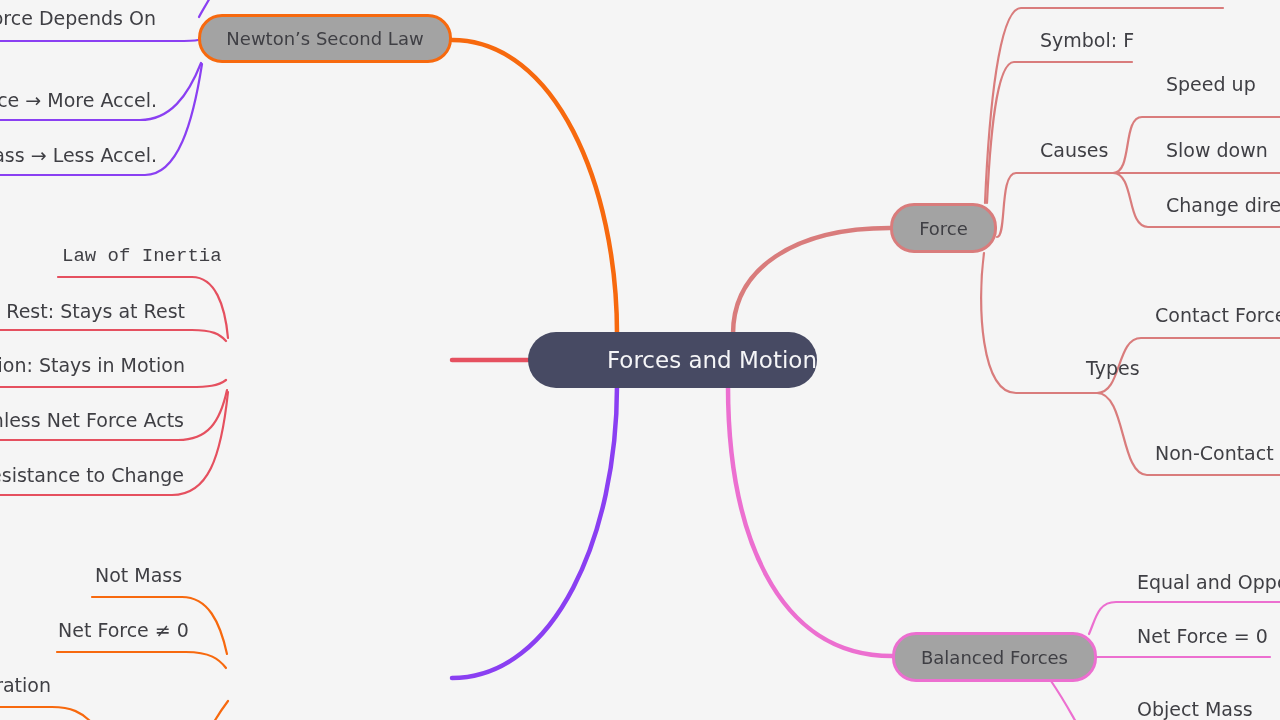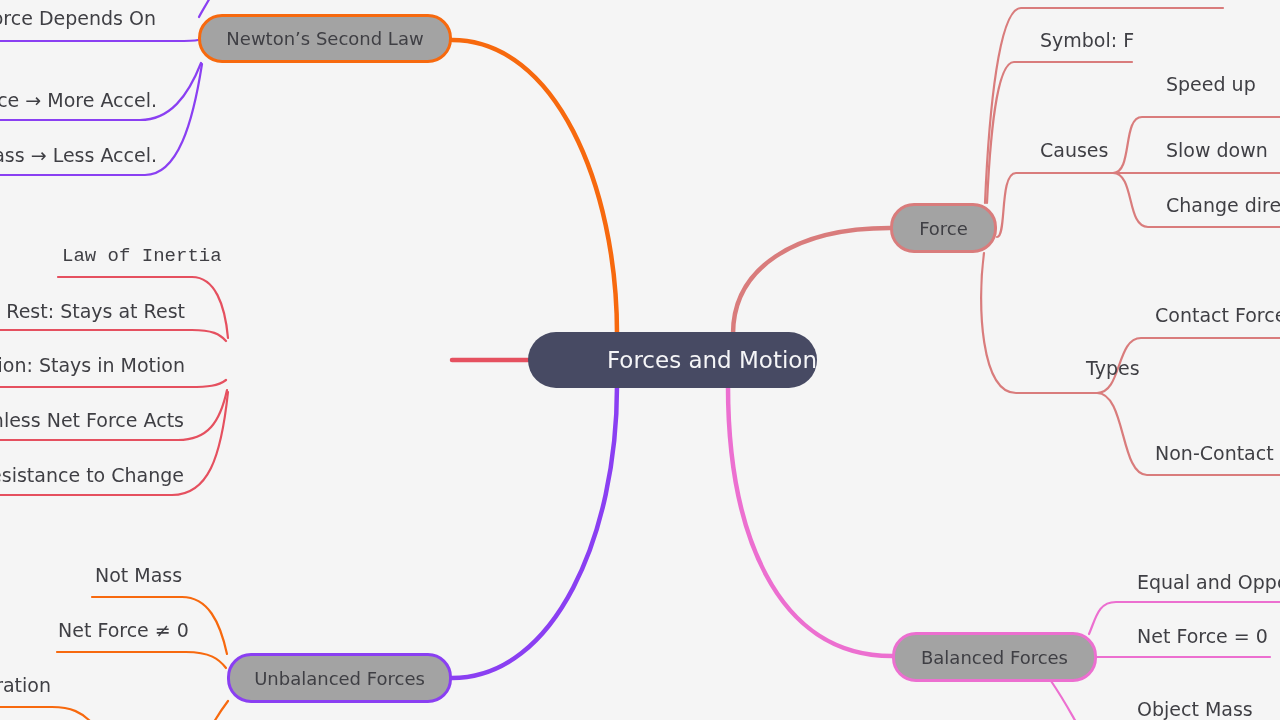--- a/index.html
+++ b/index.html
@@ -80,9 +80,6 @@
   <div class="node" style="left: 198px; top: 14px; width: 254px; height: 49px; border-color: rgb(247, 105, 14);">
     <span>Newton’s Second Law</span>
   </div>
-  <div class="node" style="left: 227px; top: 653px; width: 225px; height: 50px; border-color: rgb(138, 63, 242);">
-    <span>Unbalanced Forces</span>
-  </div>
   <div class="node" style="left: 892px; top: 632px; width: 205px; height: 50px; border-color: rgb(236, 111, 208);">
     <span>Balanced Forces</span>
   </div>

